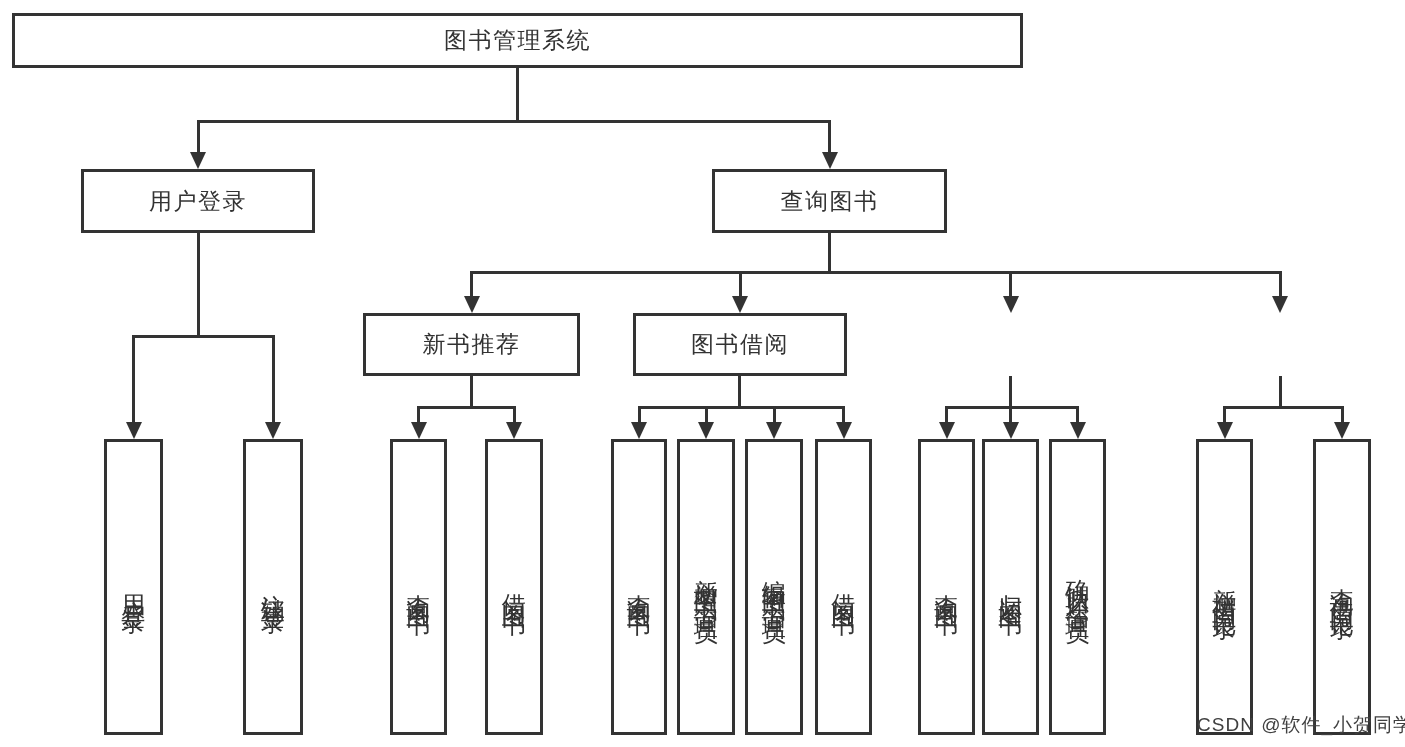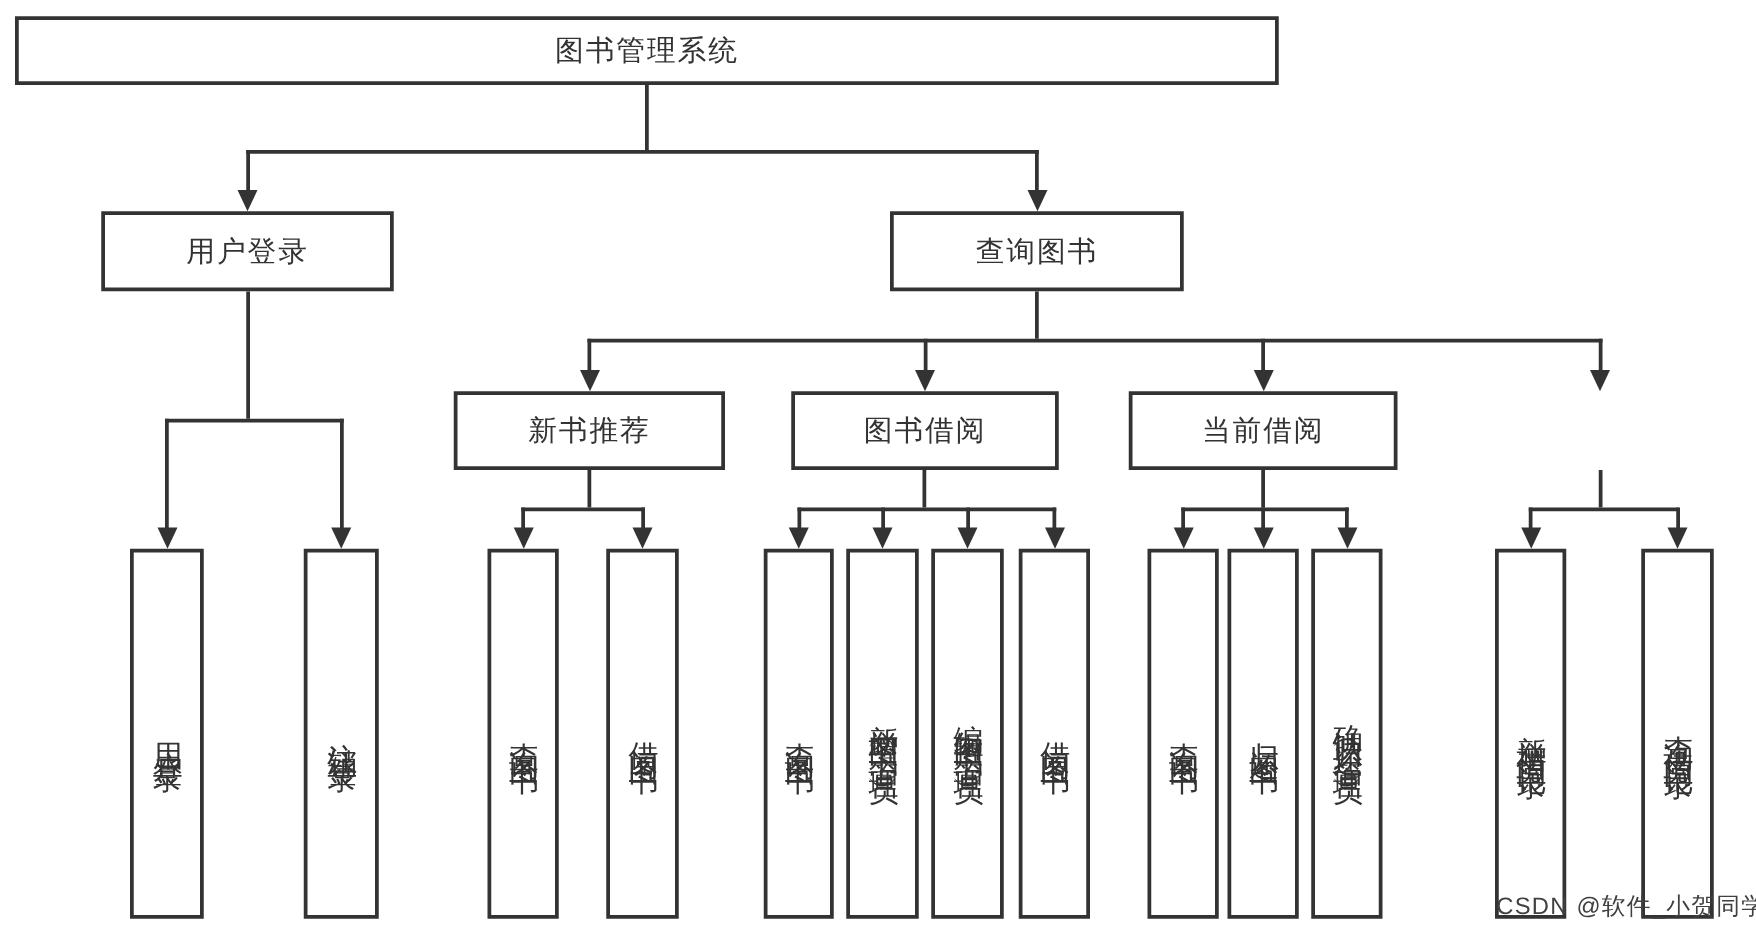--- a/index.html
+++ b/index.html
@@ -89,7 +89,6 @@
 
   <div class="box h" style="left:633px;top:313px;width:214px;height:63px">图书借阅</div>
   <div class="box h" style="left:363px;top:313px;width:217px;height:63px">新书推荐</div>
-  <div class="box h" style="left:903px;top:313px;width:215px;height:63px">当前借阅</div>
 
   <div class="vline" style="left:470px;top:376px;height:30px"></div>
   <div class="hline" style="left:417px;top:406px;width:99px"></div>

